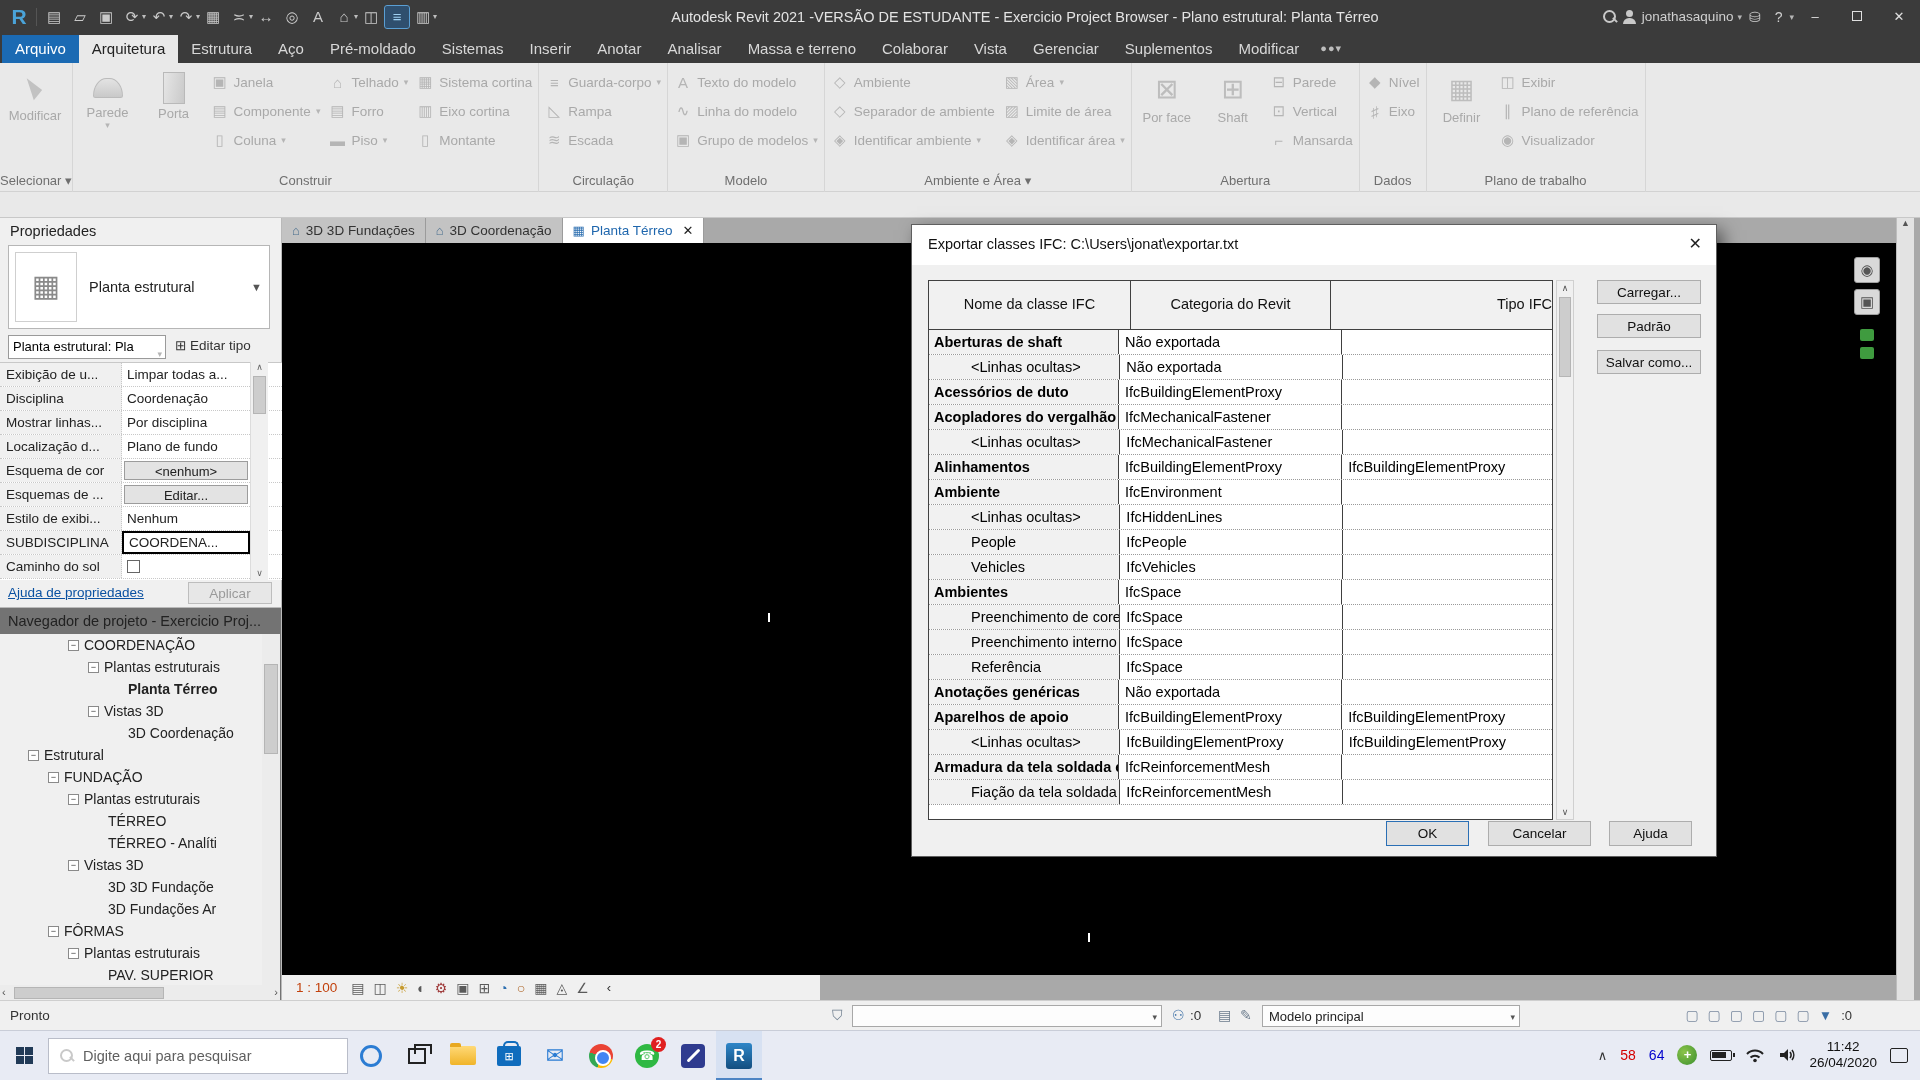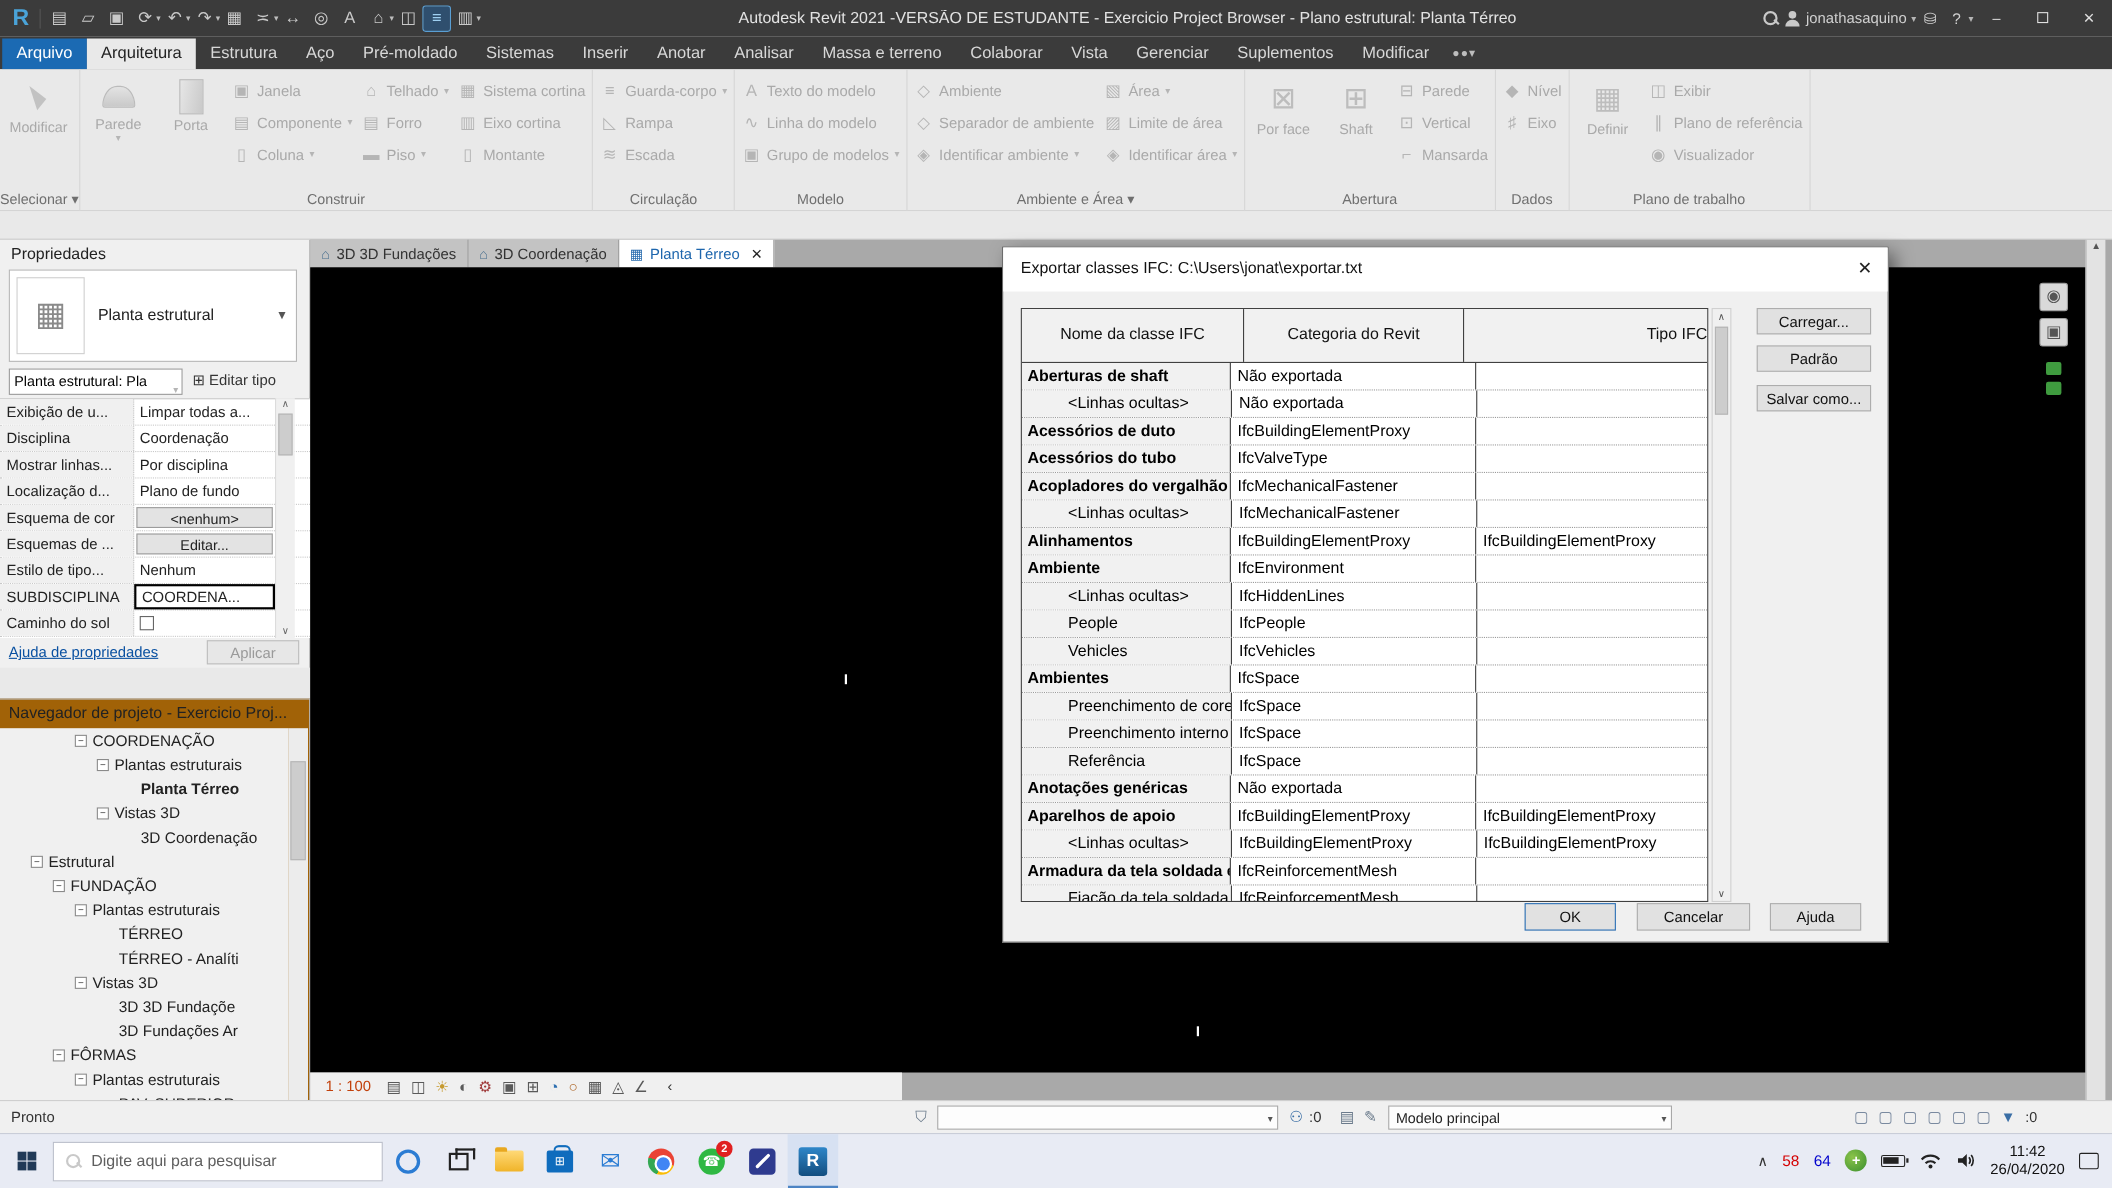--- a/index.html
+++ b/index.html
@@ -758,11 +758,6 @@
             <div class="tc3"></div>
           </div>
           <div class="trow">
-            <div class="tc1 cat">Acessórios do tubo</div>
-            <div class="tc2">IfcValveType</div>
-            <div class="tc3"></div>
-          </div>
-          <div class="trow">
             <div class="tc1 cat">Acopladores do vergalhão e</div>
             <div class="tc2">IfcMechanicalFastener</div>
             <div class="tc3"></div>

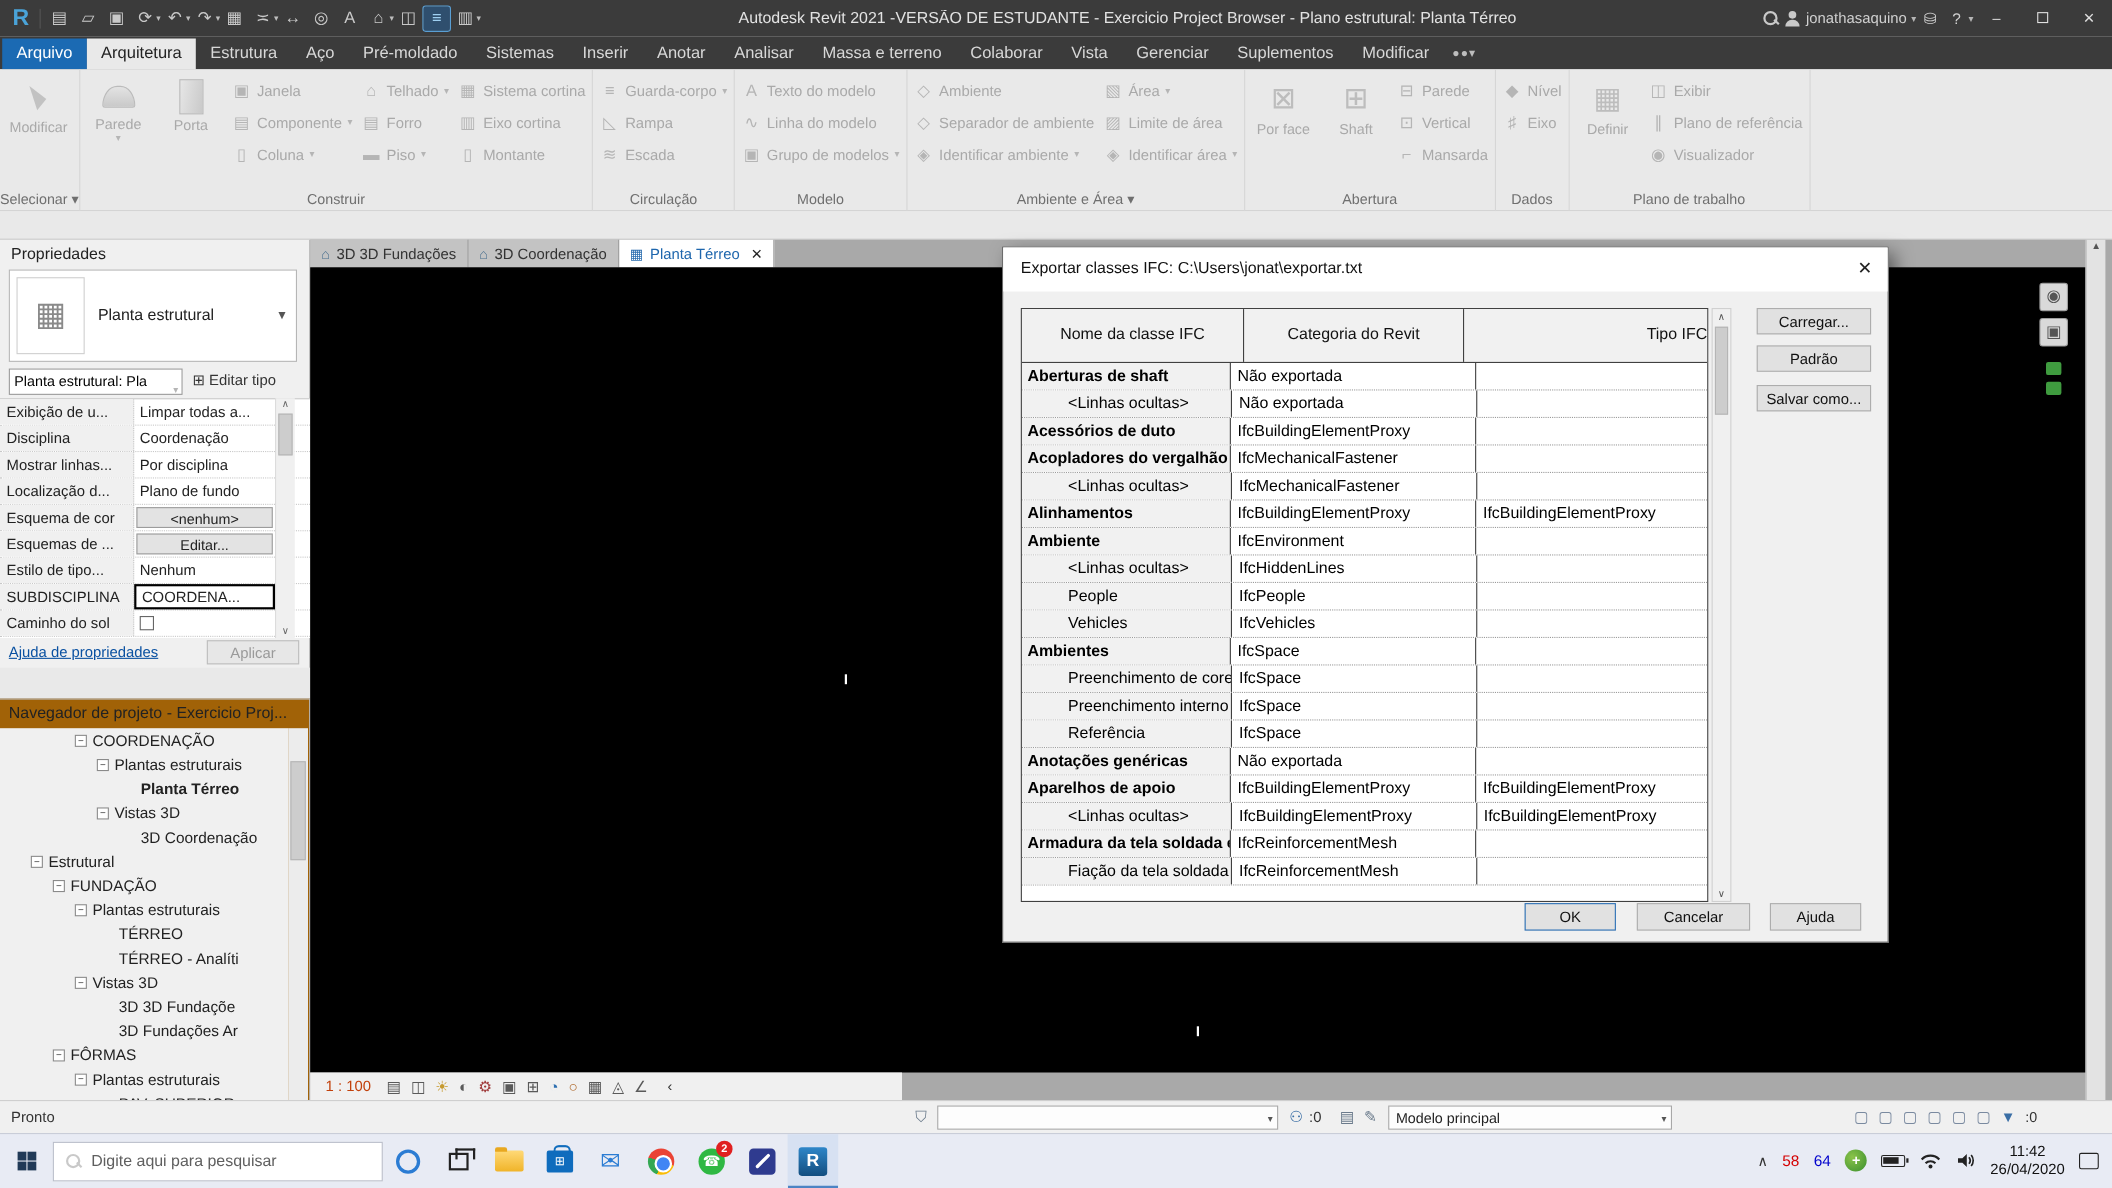--- a/index.html
+++ b/index.html
@@ -501,7 +501,7 @@
           </div>
         </div>
         <div class="prow">
-          <div class="plabel">Estilo de tipo...</div>
+          <div class="plabel">Estilo de exibi...</div>
           <div class="pvalue">Nenhum</div>
         </div>
         <div class="prow">

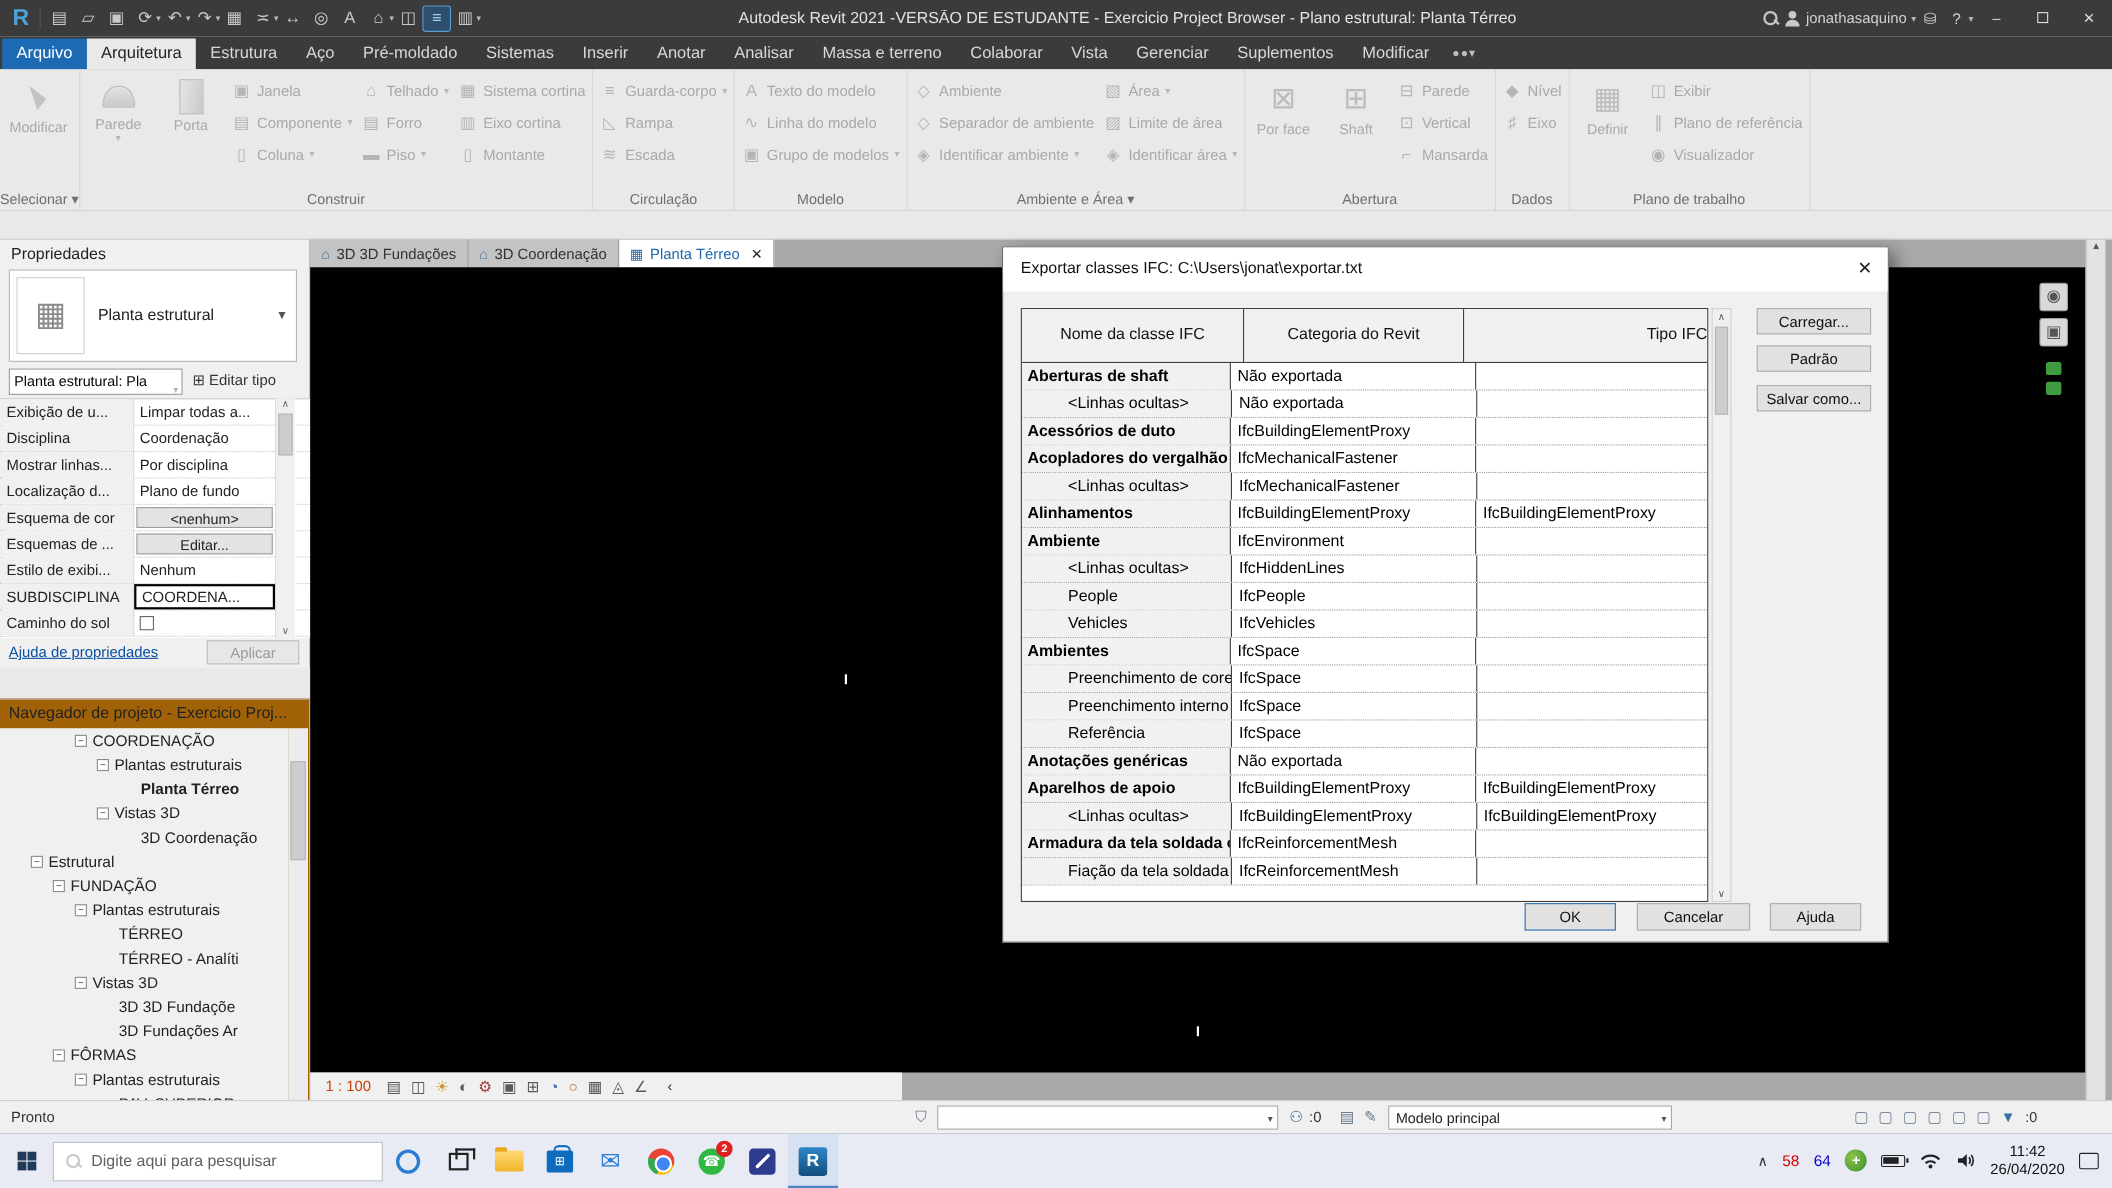--- a/index.html
+++ b/index.html
@@ -77,7 +77,7 @@
   #prop-help { position:absolute; left:8px; top:5px; font-size:13.5px; color:#0a51a1; text-decoration:underline; }
   #apply-btn { position:absolute; left:188px; top:2px; width:84px; height:22px; background:#e7e7e7; border:1px solid #bdbdbd; color:#9a9a9a; text-align:center; font-size:13.5px; padding-top:3px; }
 
-  #browser { left:0; top:607px; width:282px; height:393px; background:#a16207; border-right:1px solid #b9b9b9; border-top:1px solid #b9b9b9;margin-top:28px; }
+  #browser { left:0; top:607px; width:282px; height:393px; background:#737373; border-right:1px solid #b9b9b9; border-top:1px solid #b9b9b9; }
   #browser-title { position:absolute; left:8px; top:5px; font-size:14.5px; color:#222; white-space:nowrap; overflow:hidden; width:266px; }
   #tree { position:absolute; left:0; top:26px; width:262px; height:351px; overflow:hidden; background:#f0f0f0; }
   .titem { display:flex; align-items:center; height:22px; white-space:nowrap; }

